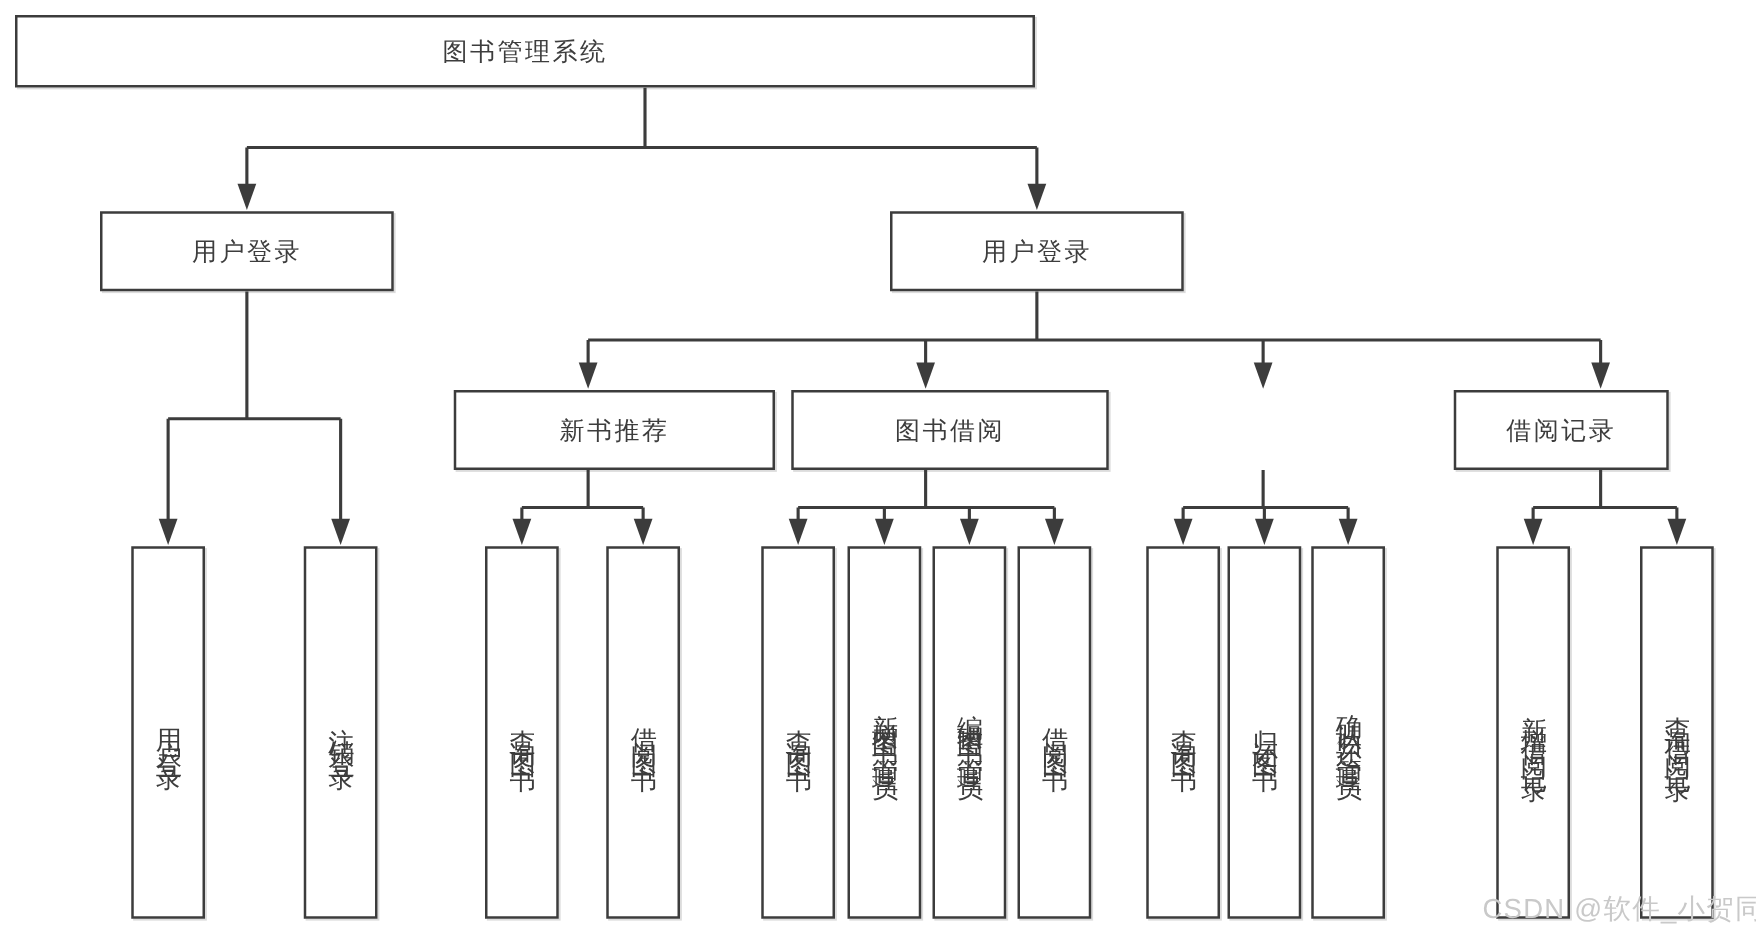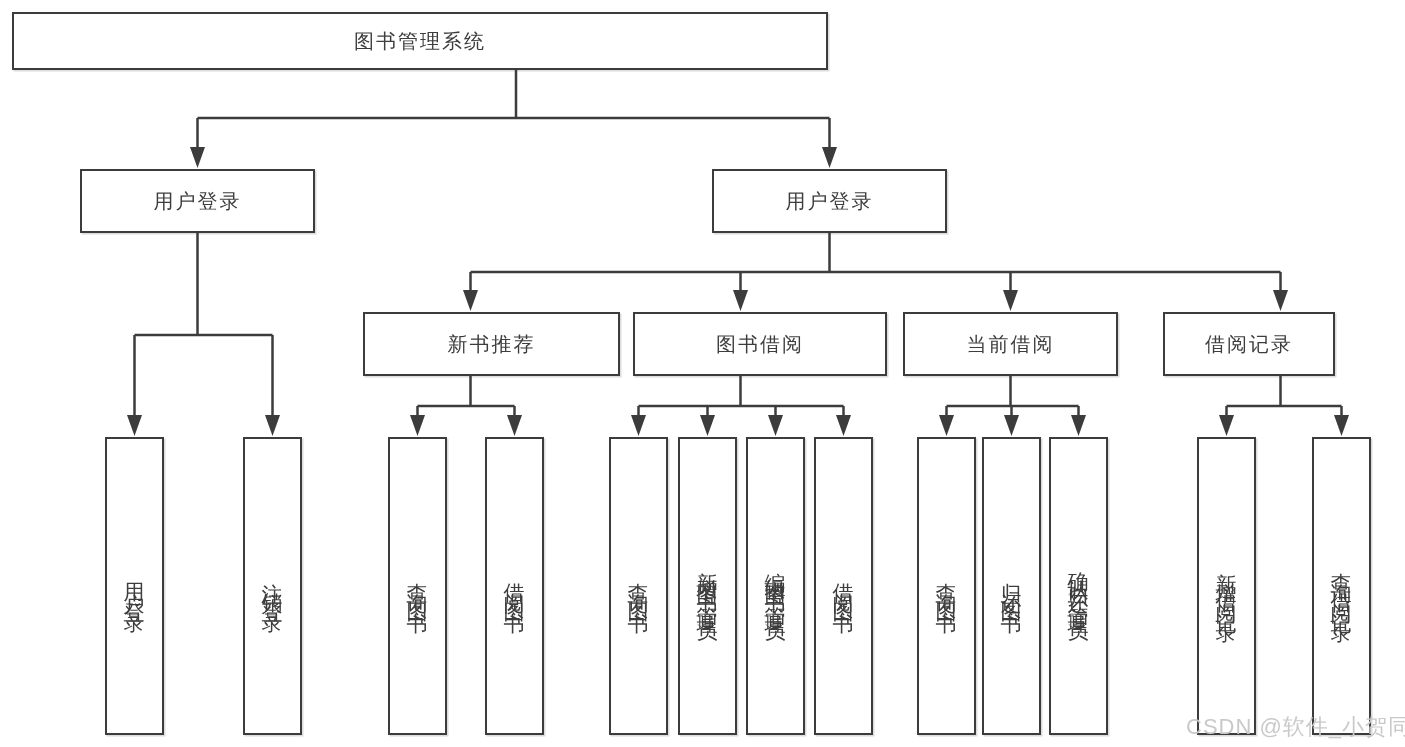--- a/index.html
+++ b/index.html
@@ -103,9 +103,6 @@
   <div class="box" style="left:633px;top:312px;width:254px;height:64px">
     <span>图书借阅</span>
   </div>
-  <div class="box" style="left:903px;top:312px;width:215px;height:64px">
-    <span>当前借阅</span>
-  </div>
   <div class="box" style="left:1163px;top:312px;width:172px;height:64px">
     <span>借阅记录</span>
   </div>

